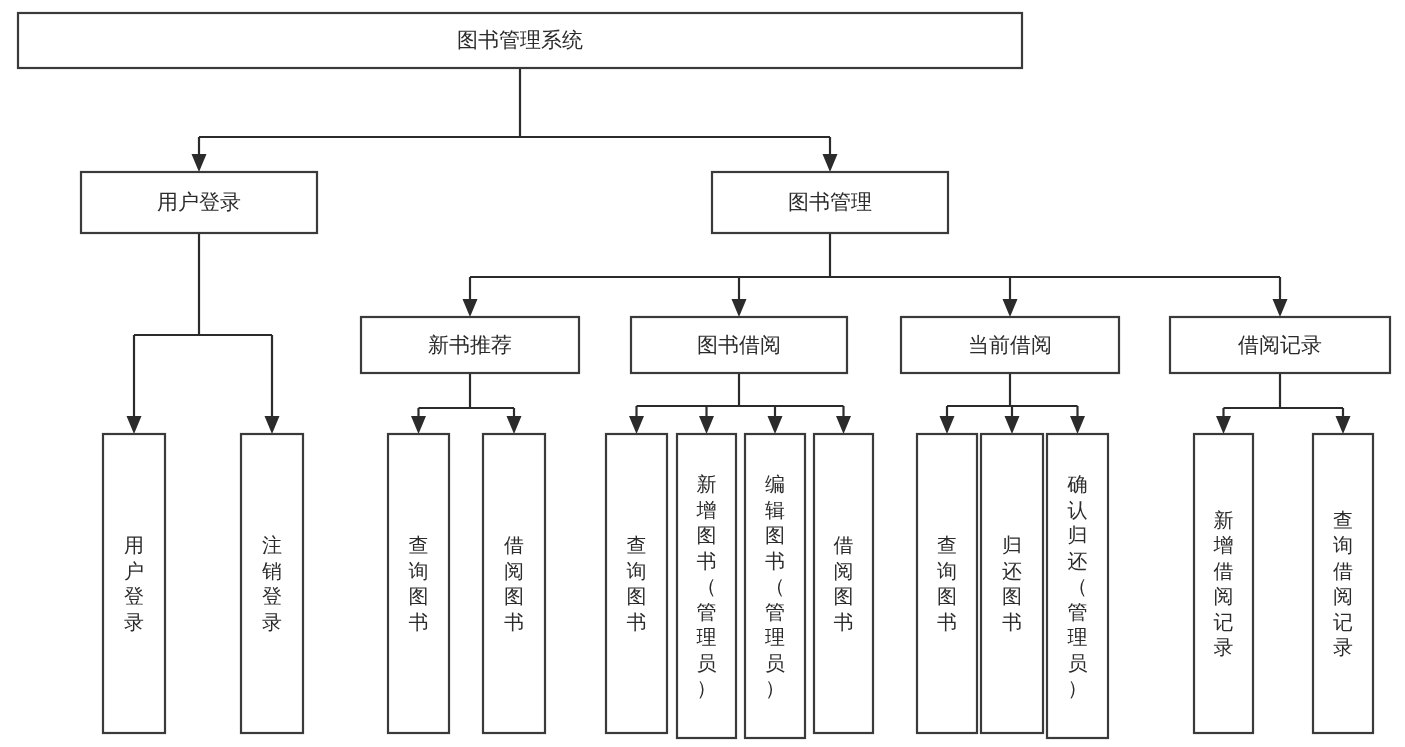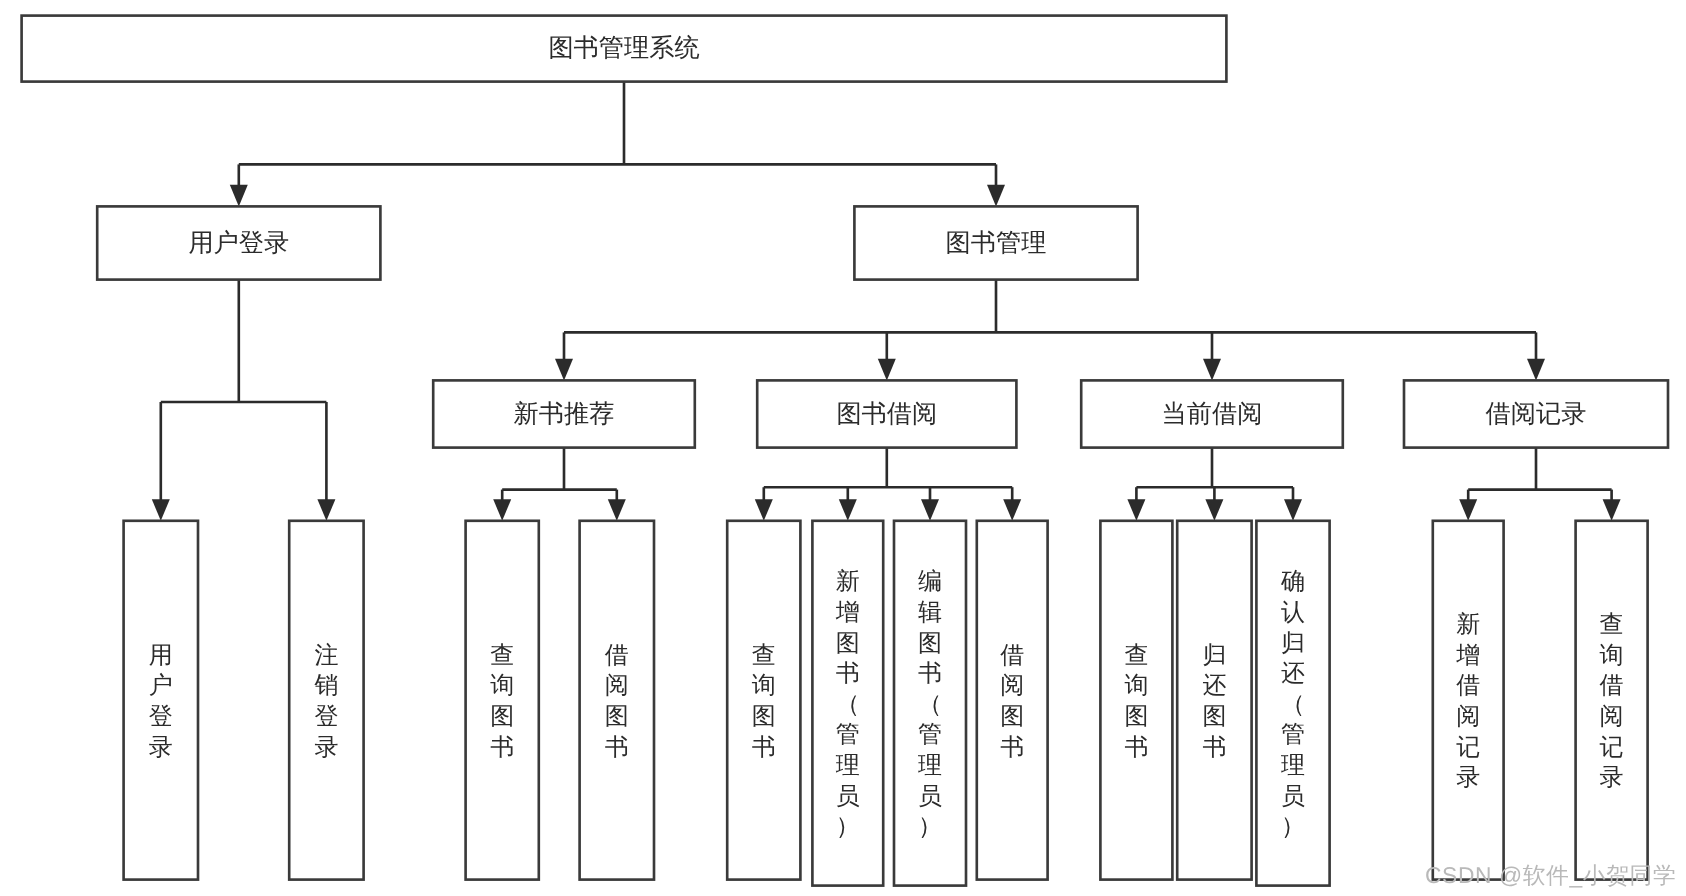--- a/index.html
+++ b/index.html
@@ -221,7 +221,6 @@
       </g>
   </svg>
 
-  <div class="watermark">CSDN @软件_小贺同学</div>
 </div>
 
 </body></html>

